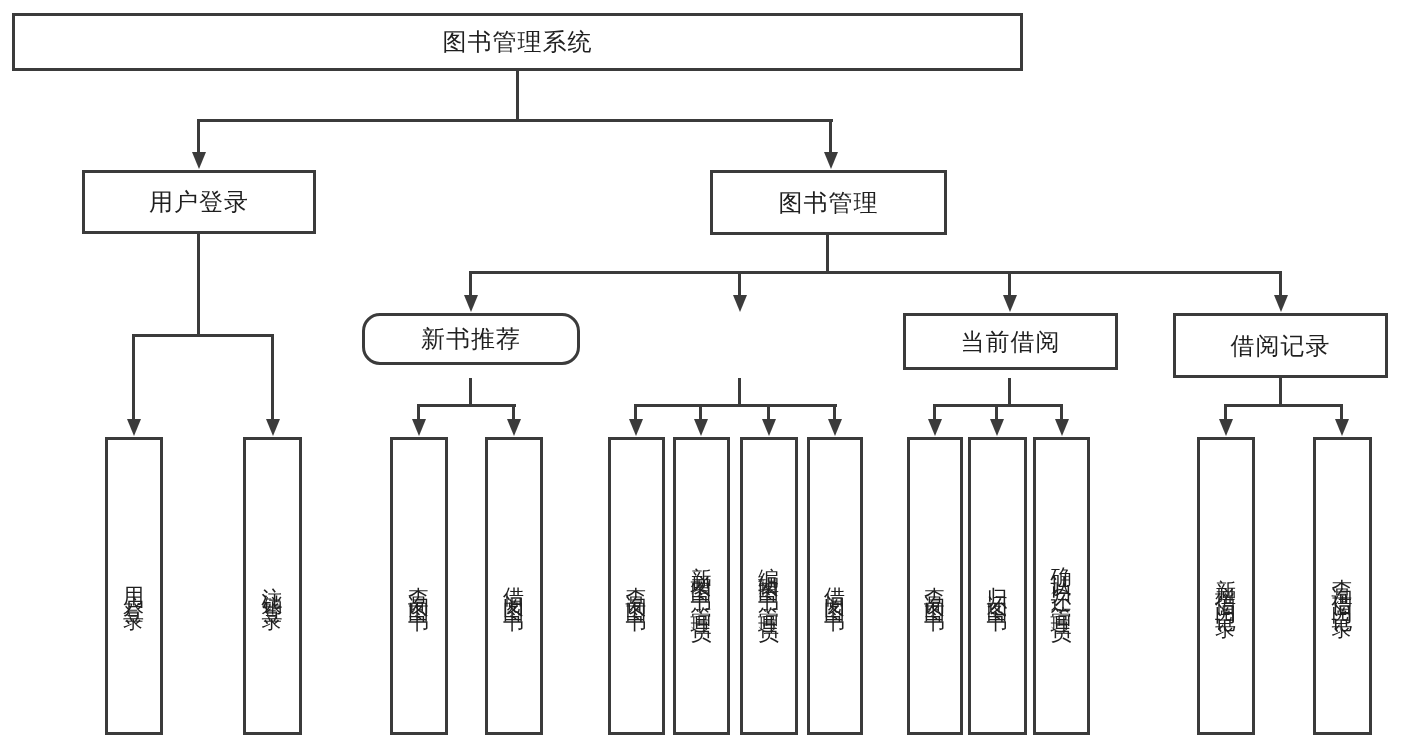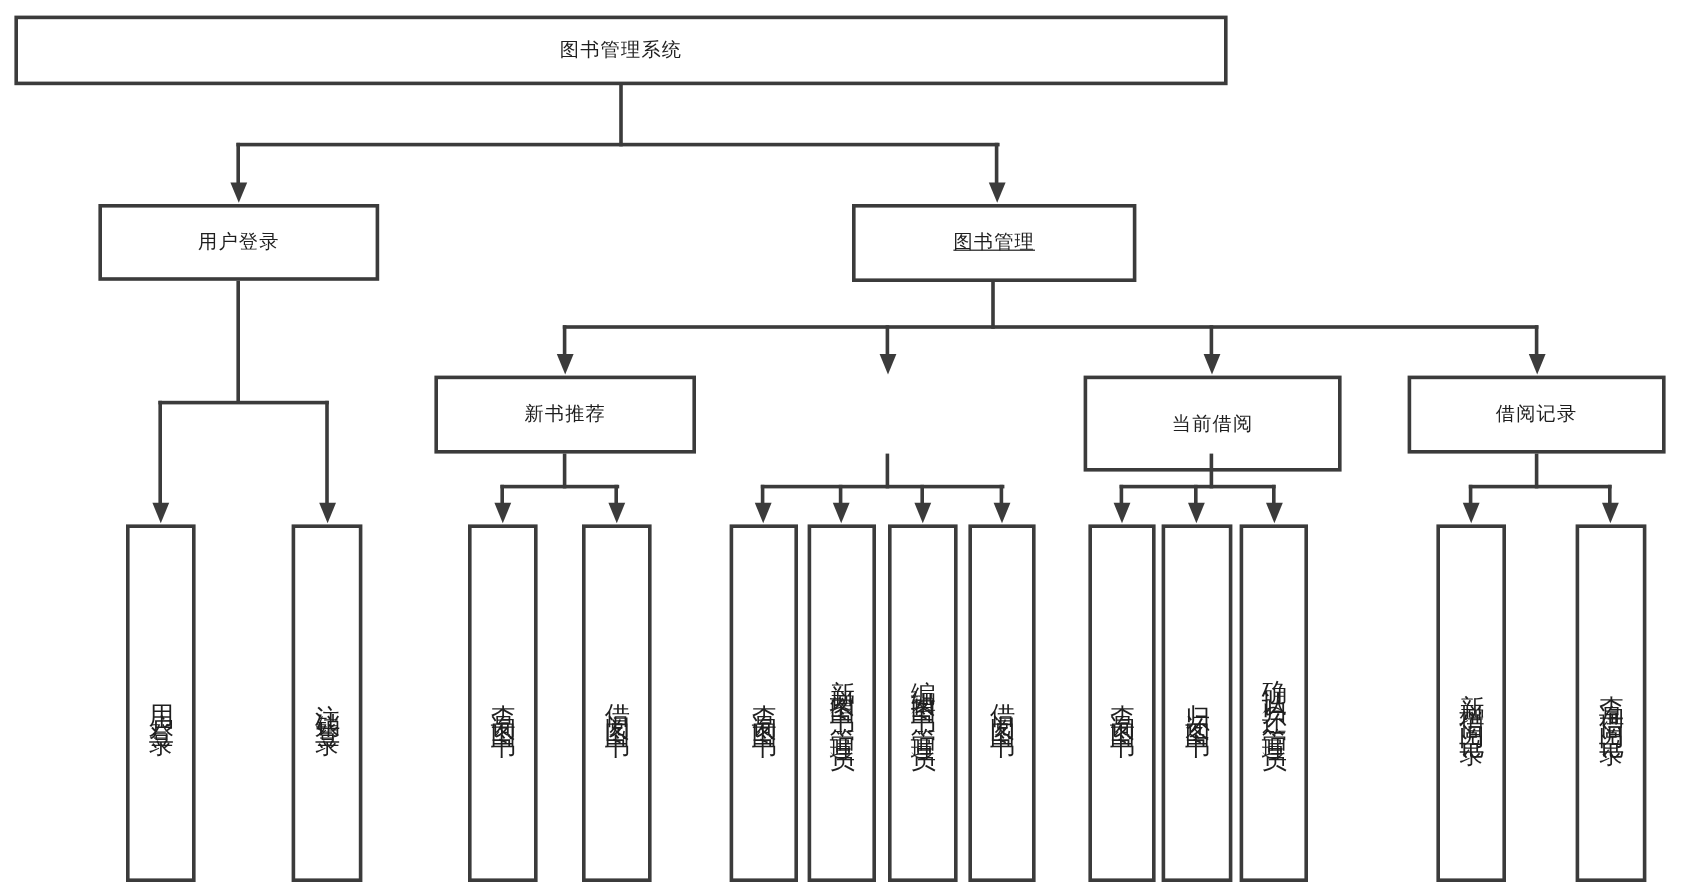--- a/index.html
+++ b/index.html
@@ -17,7 +17,7 @@
     background:#ffffff;
     display:flex; align-items:center; justify-content:center;
     color:#1f1f1f;
-    font-size:16px;
+    font-size:24px;
     letter-spacing:1px;
     text-align:center;
   }

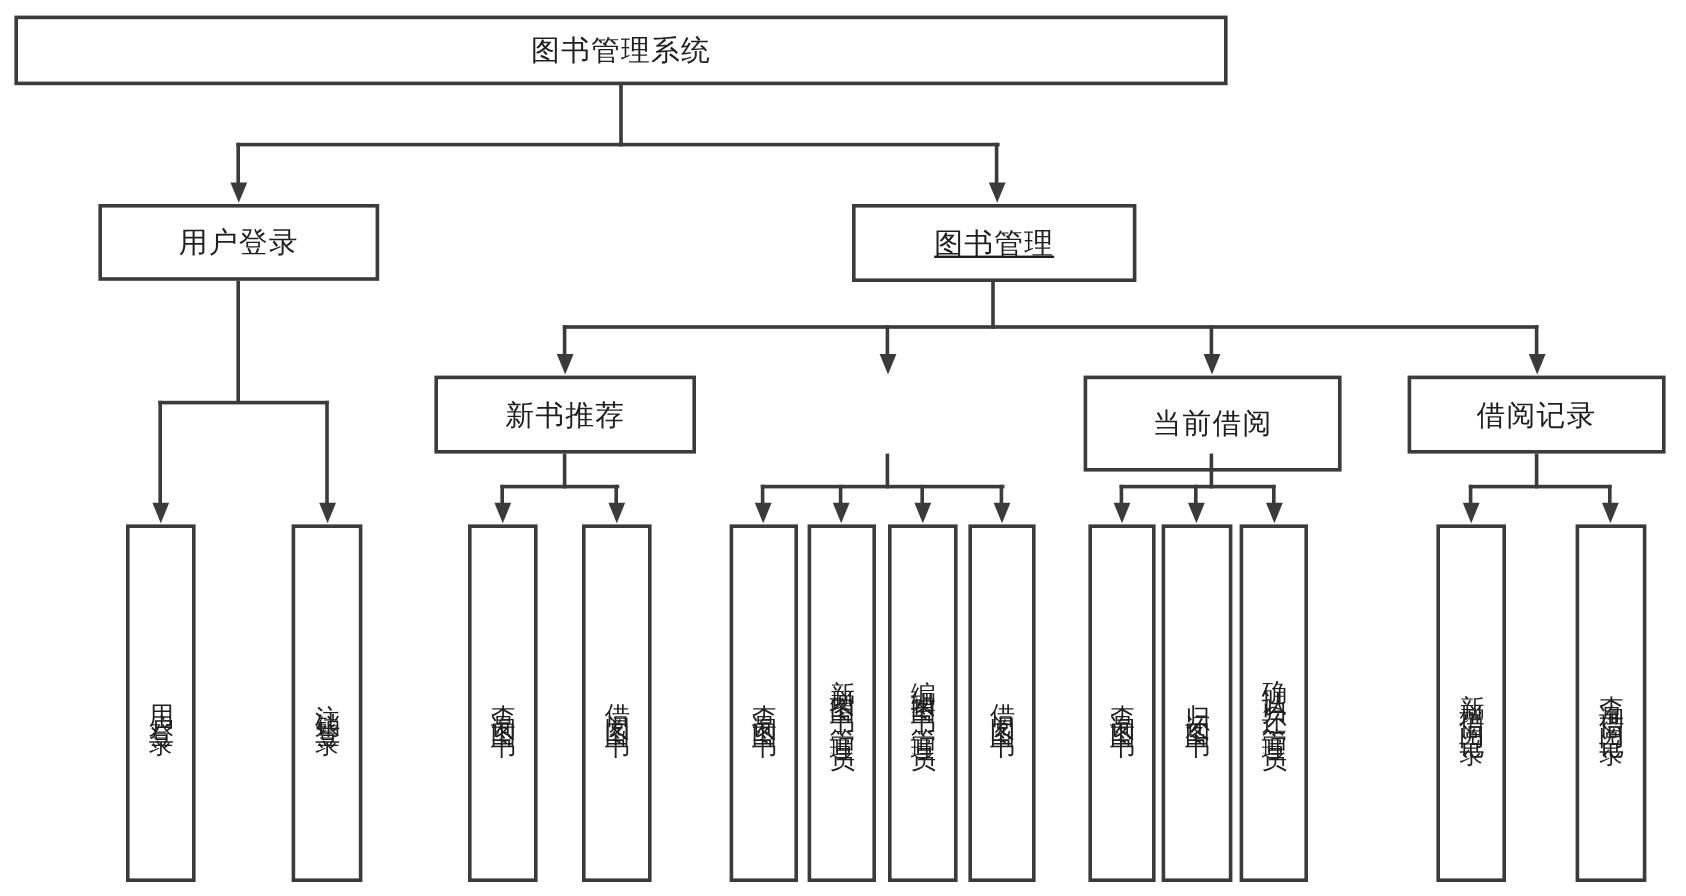--- a/index.html
+++ b/index.html
@@ -71,7 +71,7 @@
   <div class="arrow" style="left:824px; top:152px;"></div>
 
   <div class="node" style="left:82px; top:170px; width:234px; height:64px;">用户登录</div>
-  <div class="node" style="left:710px; top:170px; width:237px; height:65px;text-decoration:underline;">图书管理</div>
+  <div class="node" style="left:710px; top:170px; width:237px; height:65px;">图书管理</div>
 
   <div class="vline" style="left:197px; top:234px; height:102px;"></div>
   <div class="hline" style="left:132px; top:334px; width:142px;"></div>

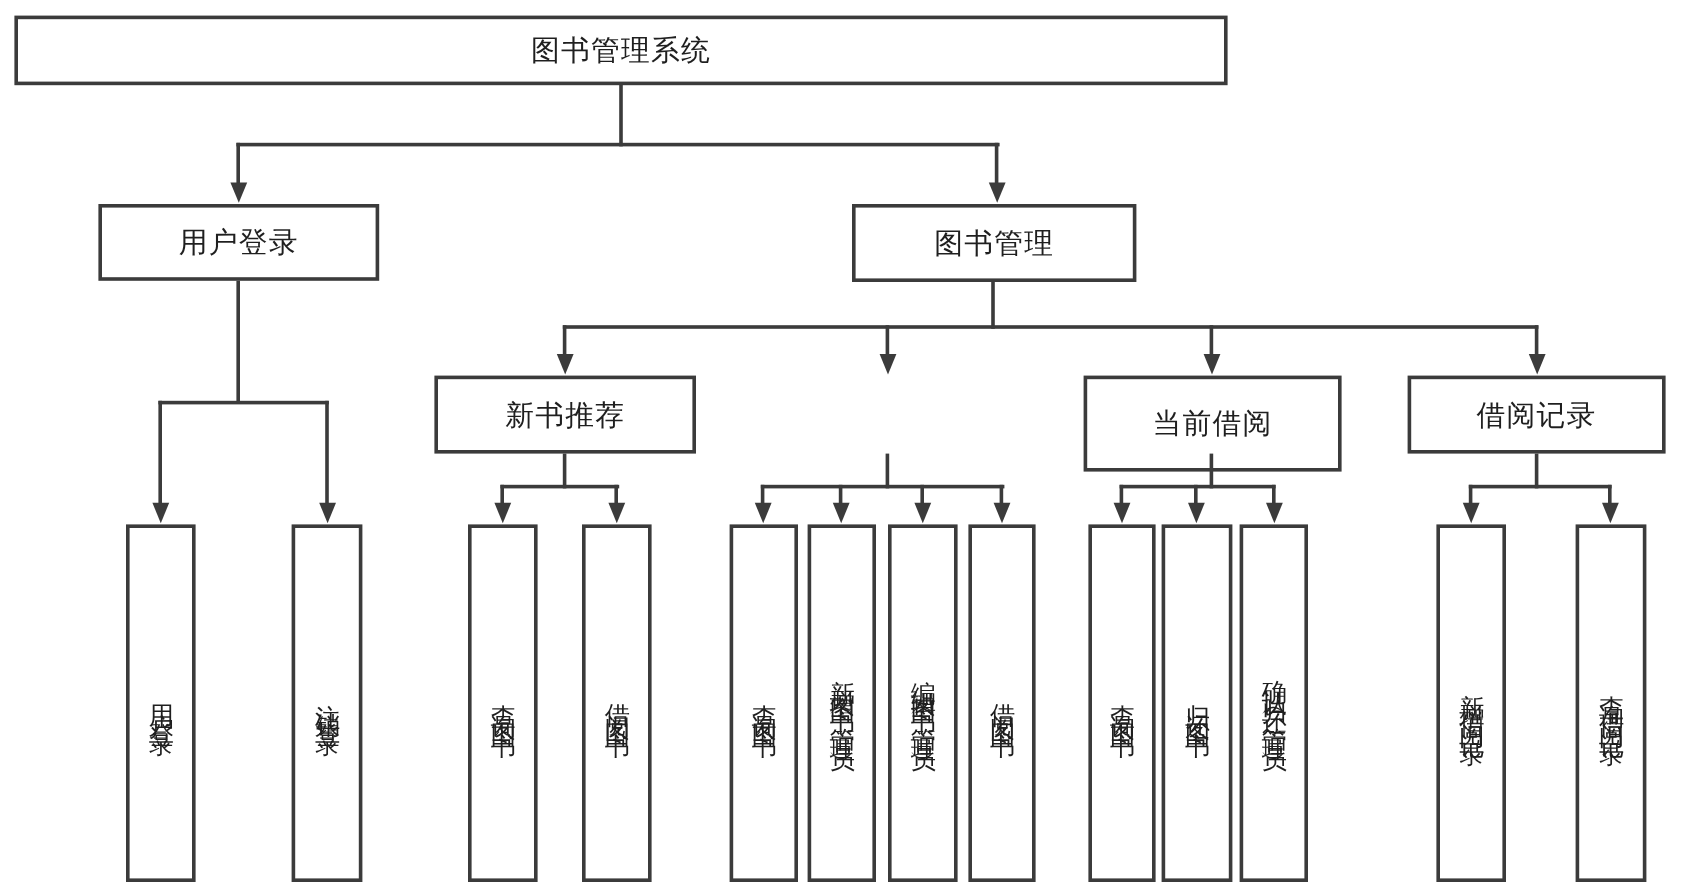--- a/index.html
+++ b/index.html
@@ -91,7 +91,7 @@
   <div class="vline" style="left:1279px; top:271px; height:26px;"></div>
   <div class="arrow" style="left:1274px; top:295px;"></div>
 
-  <div class="node" style="left:362px; top:313px; width:218px; height:65px;">新书推荐</div>
+  <div class="node" style="left:362px; top:313px; width:218px; height:52px;border-radius:18px;">新书推荐</div>
   <div class="node" style="left:903px; top:313px; width:215px; height:80px;">当前借阅</div>
   <div class="node" style="left:1173px; top:313px; width:215px; height:65px;">借阅记录</div>
 

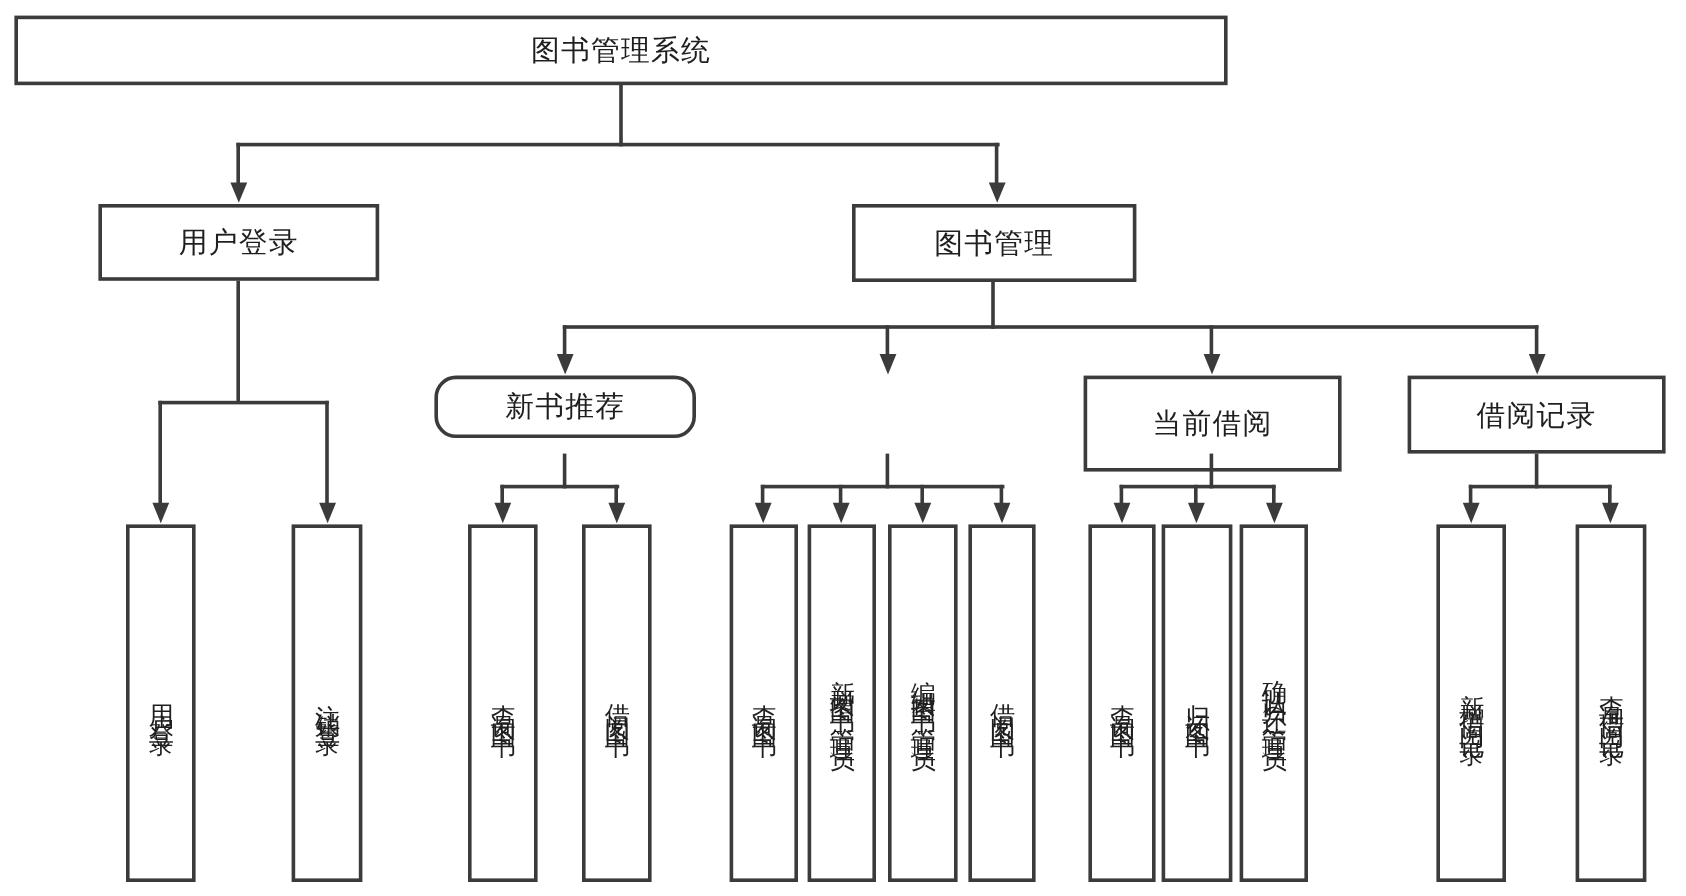--- a/index.html
+++ b/index.html
@@ -92,7 +92,7 @@
   <div class="arrow" style="left:1274px; top:295px;"></div>
 
   <div class="node" style="left:362px; top:313px; width:218px; height:52px;border-radius:18px;">新书推荐</div>
-  <div class="node" style="left:903px; top:313px; width:215px; height:80px;">当前借阅</div>
+  <div class="node" style="left:903px; top:313px; width:215px; height:57px;">当前借阅</div>
   <div class="node" style="left:1173px; top:313px; width:215px; height:65px;">借阅记录</div>
 
   <div class="vline" style="left:469px; top:378px; height:29px;"></div>

